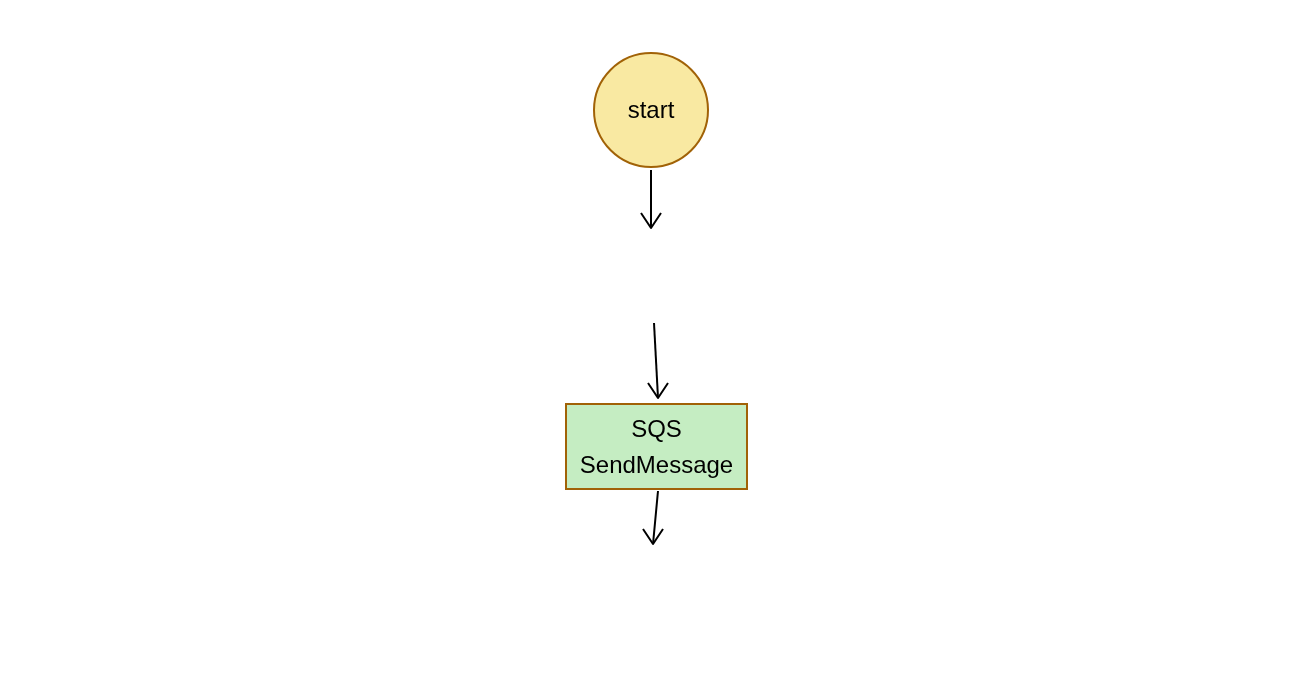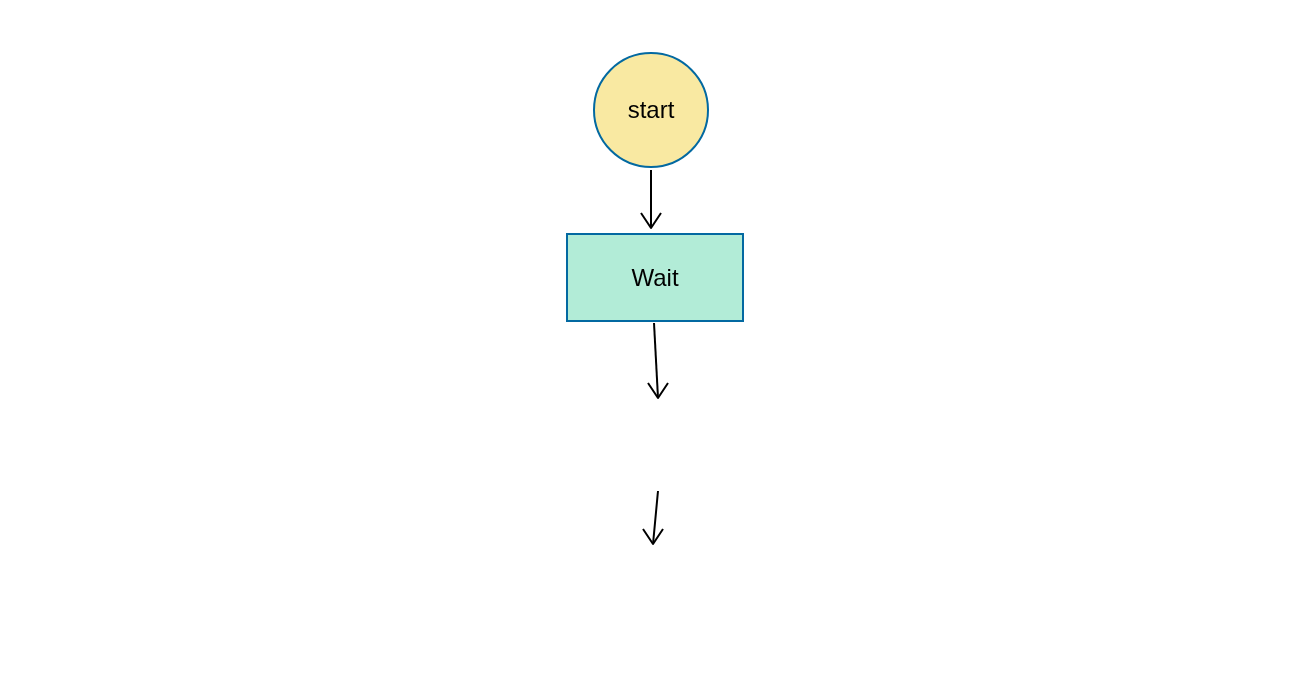--- a/index.html
+++ b/index.html
@@ -26,7 +26,7 @@
   .node {
     position: absolute;
     box-sizing: border-box;
-    border: 2px solid #0369a1;
+    border: 2px solid #a16207;
     display: flex;
     align-items: center;
     justify-content: center;

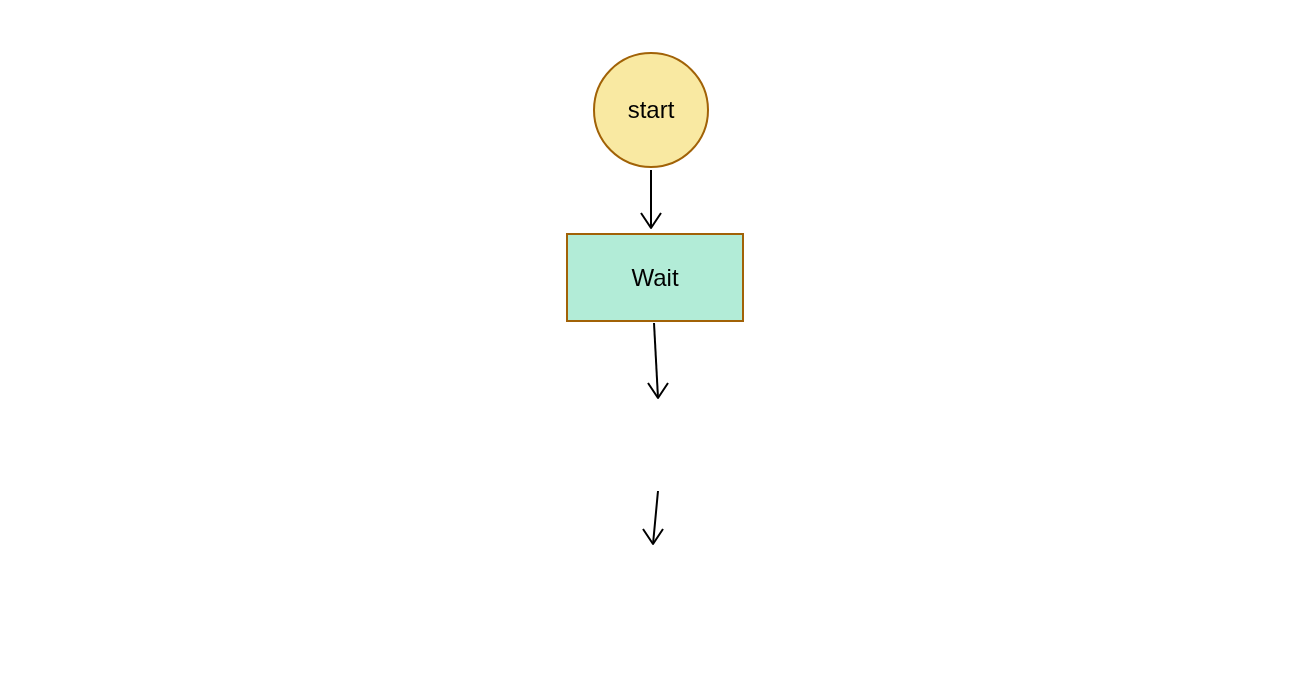--- a/index.html
+++ b/index.html
@@ -95,9 +95,6 @@
     <span class="node-label">start</span>
   </div>
 
-  <div class="node node-wait" style="background-color: rgb(178, 236, 215);">
-    <span class="node-label">Wait</span>
-  </div>
 
 
 

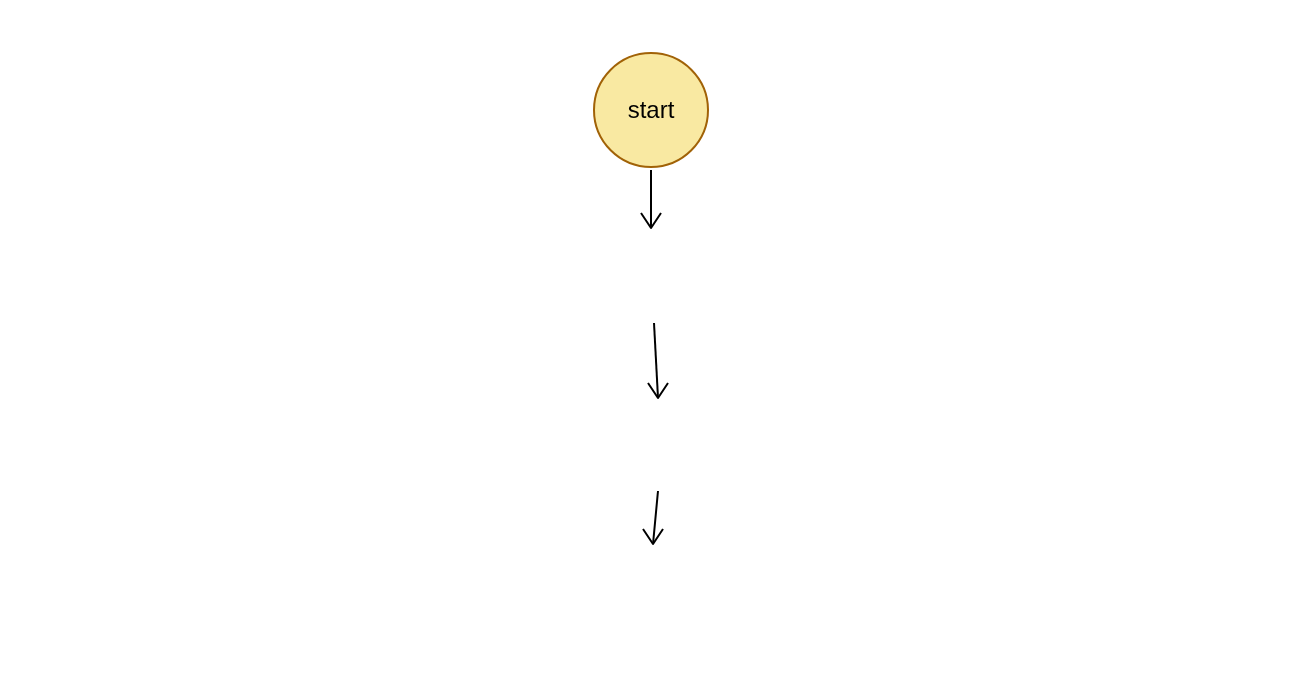--- a/index.html
+++ b/index.html
@@ -96,6 +96,9 @@
   </div>
 
 
+  <div class="node node-sqs" style="background-color: rgb(197, 237, 194);">
+    <span class="node-label">SQS SendMessage</span>
+  </div>
 
 
 </div>

